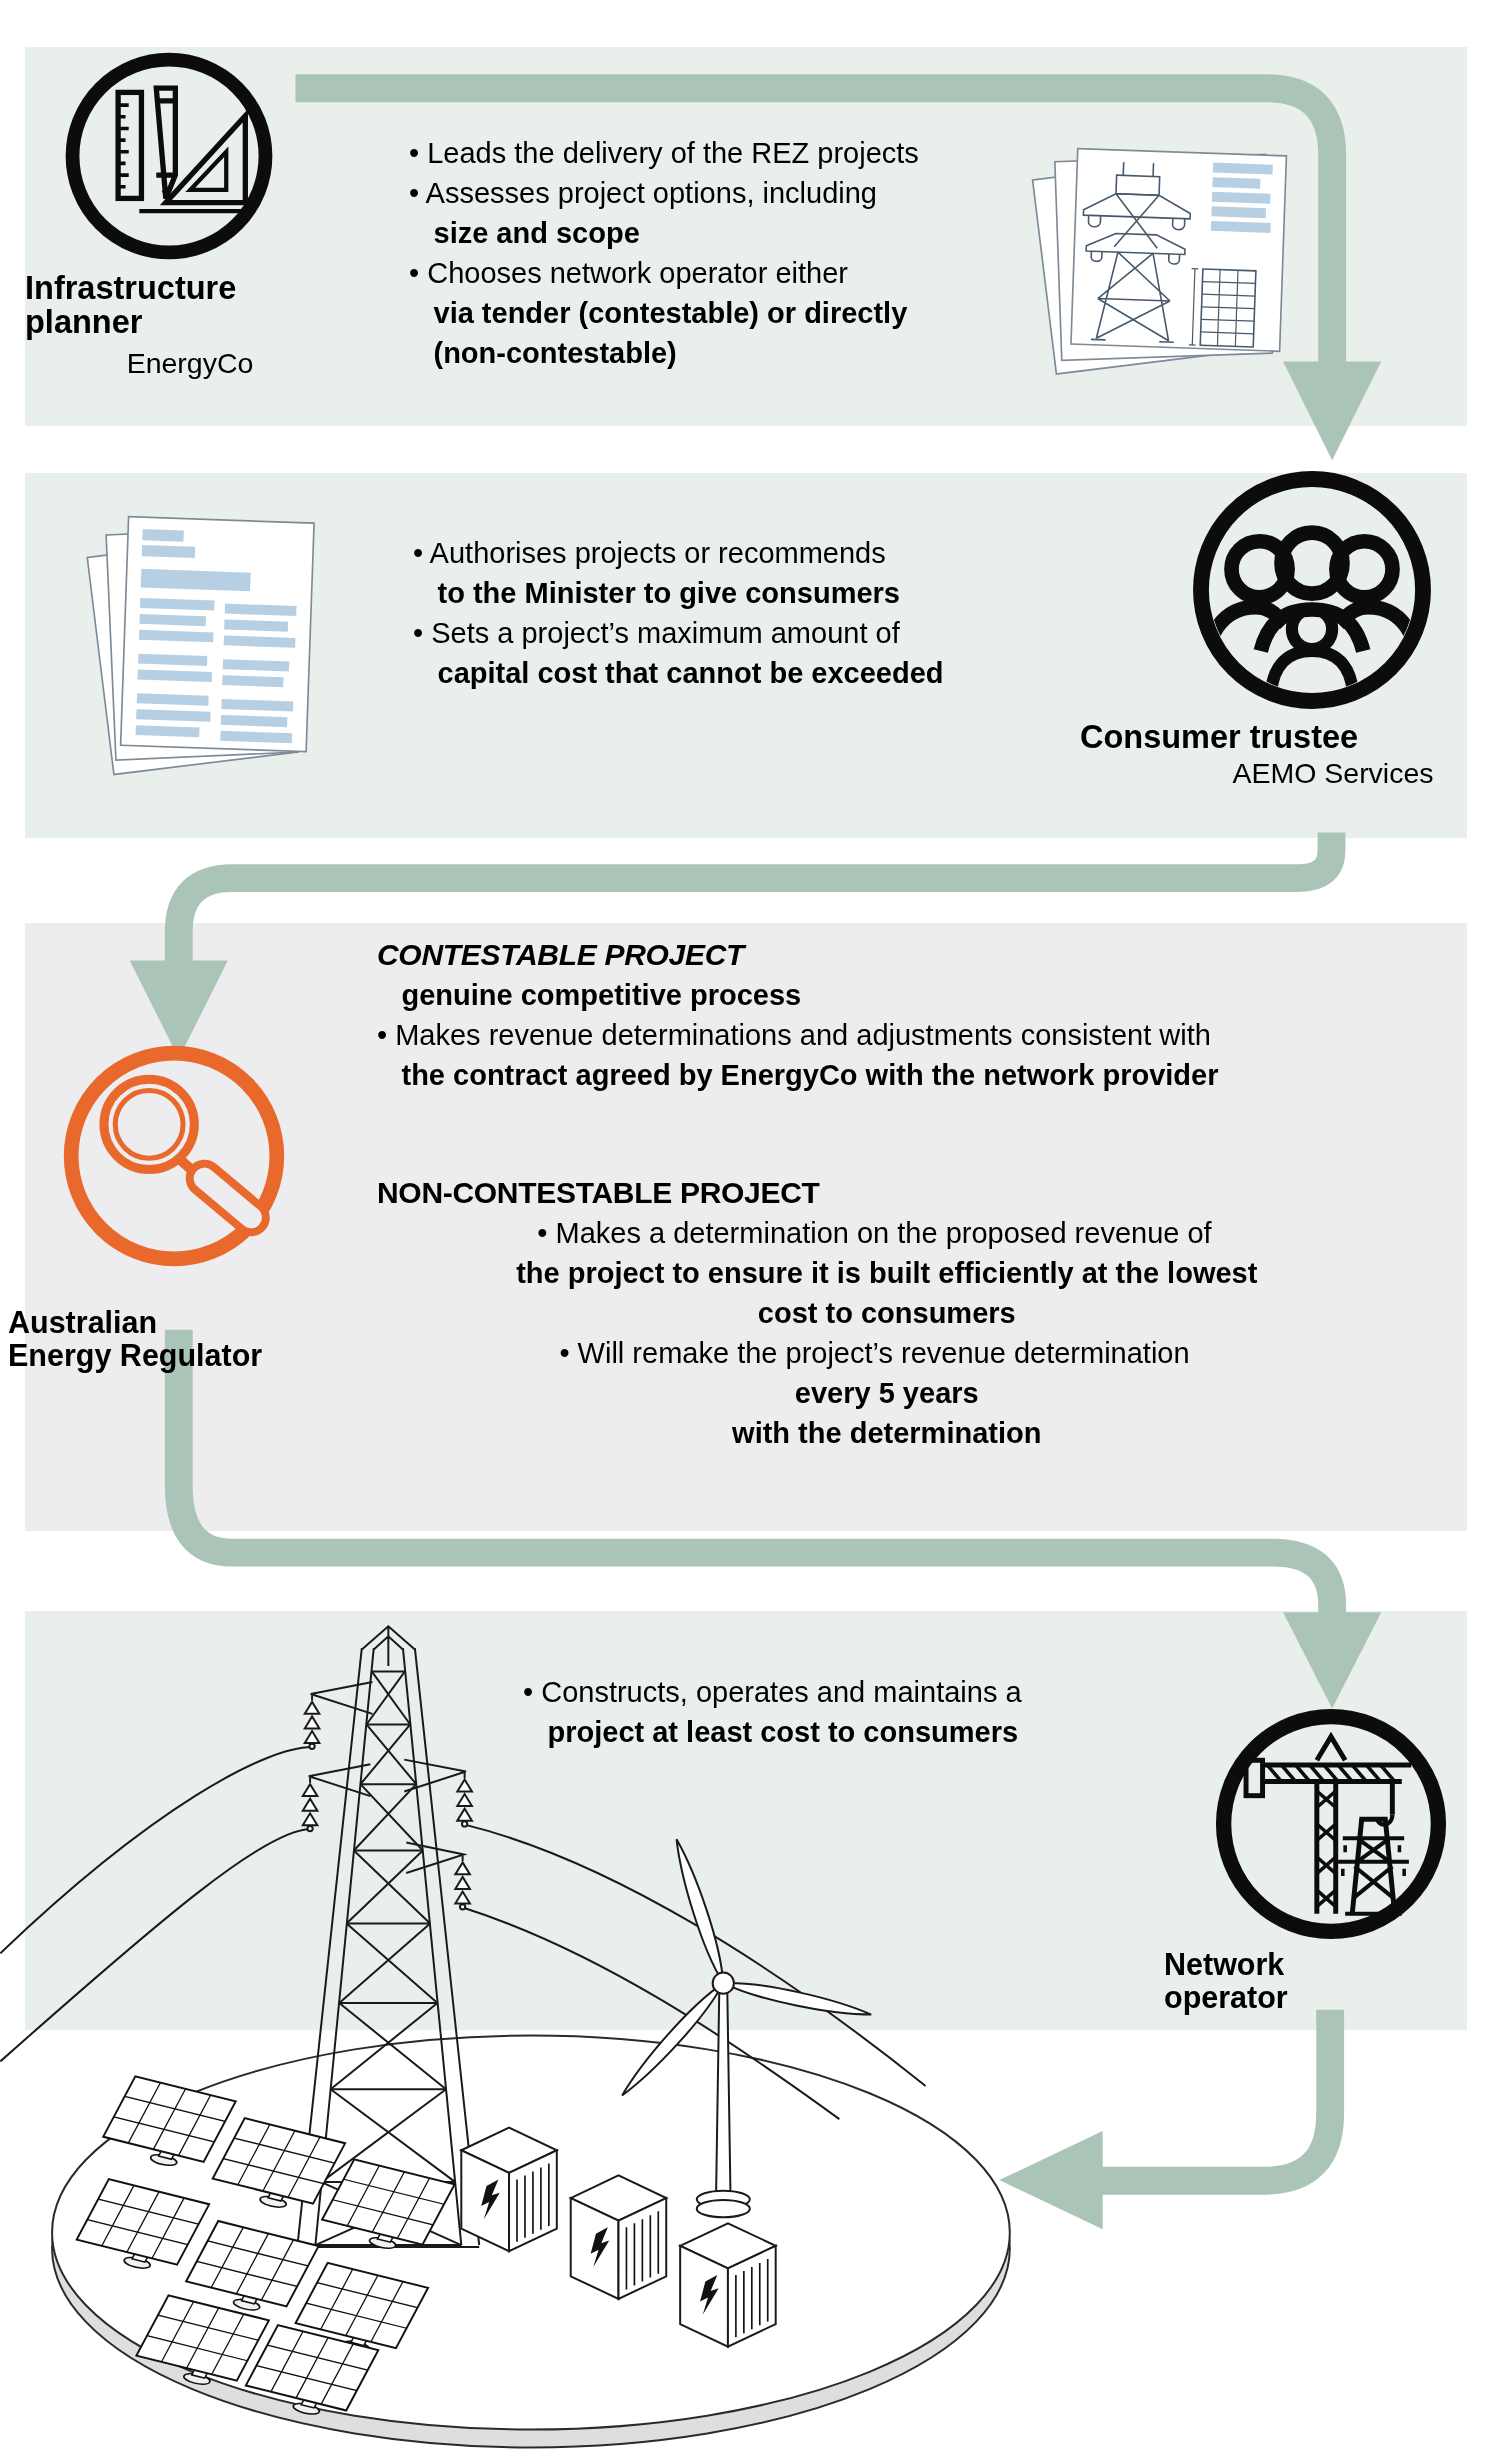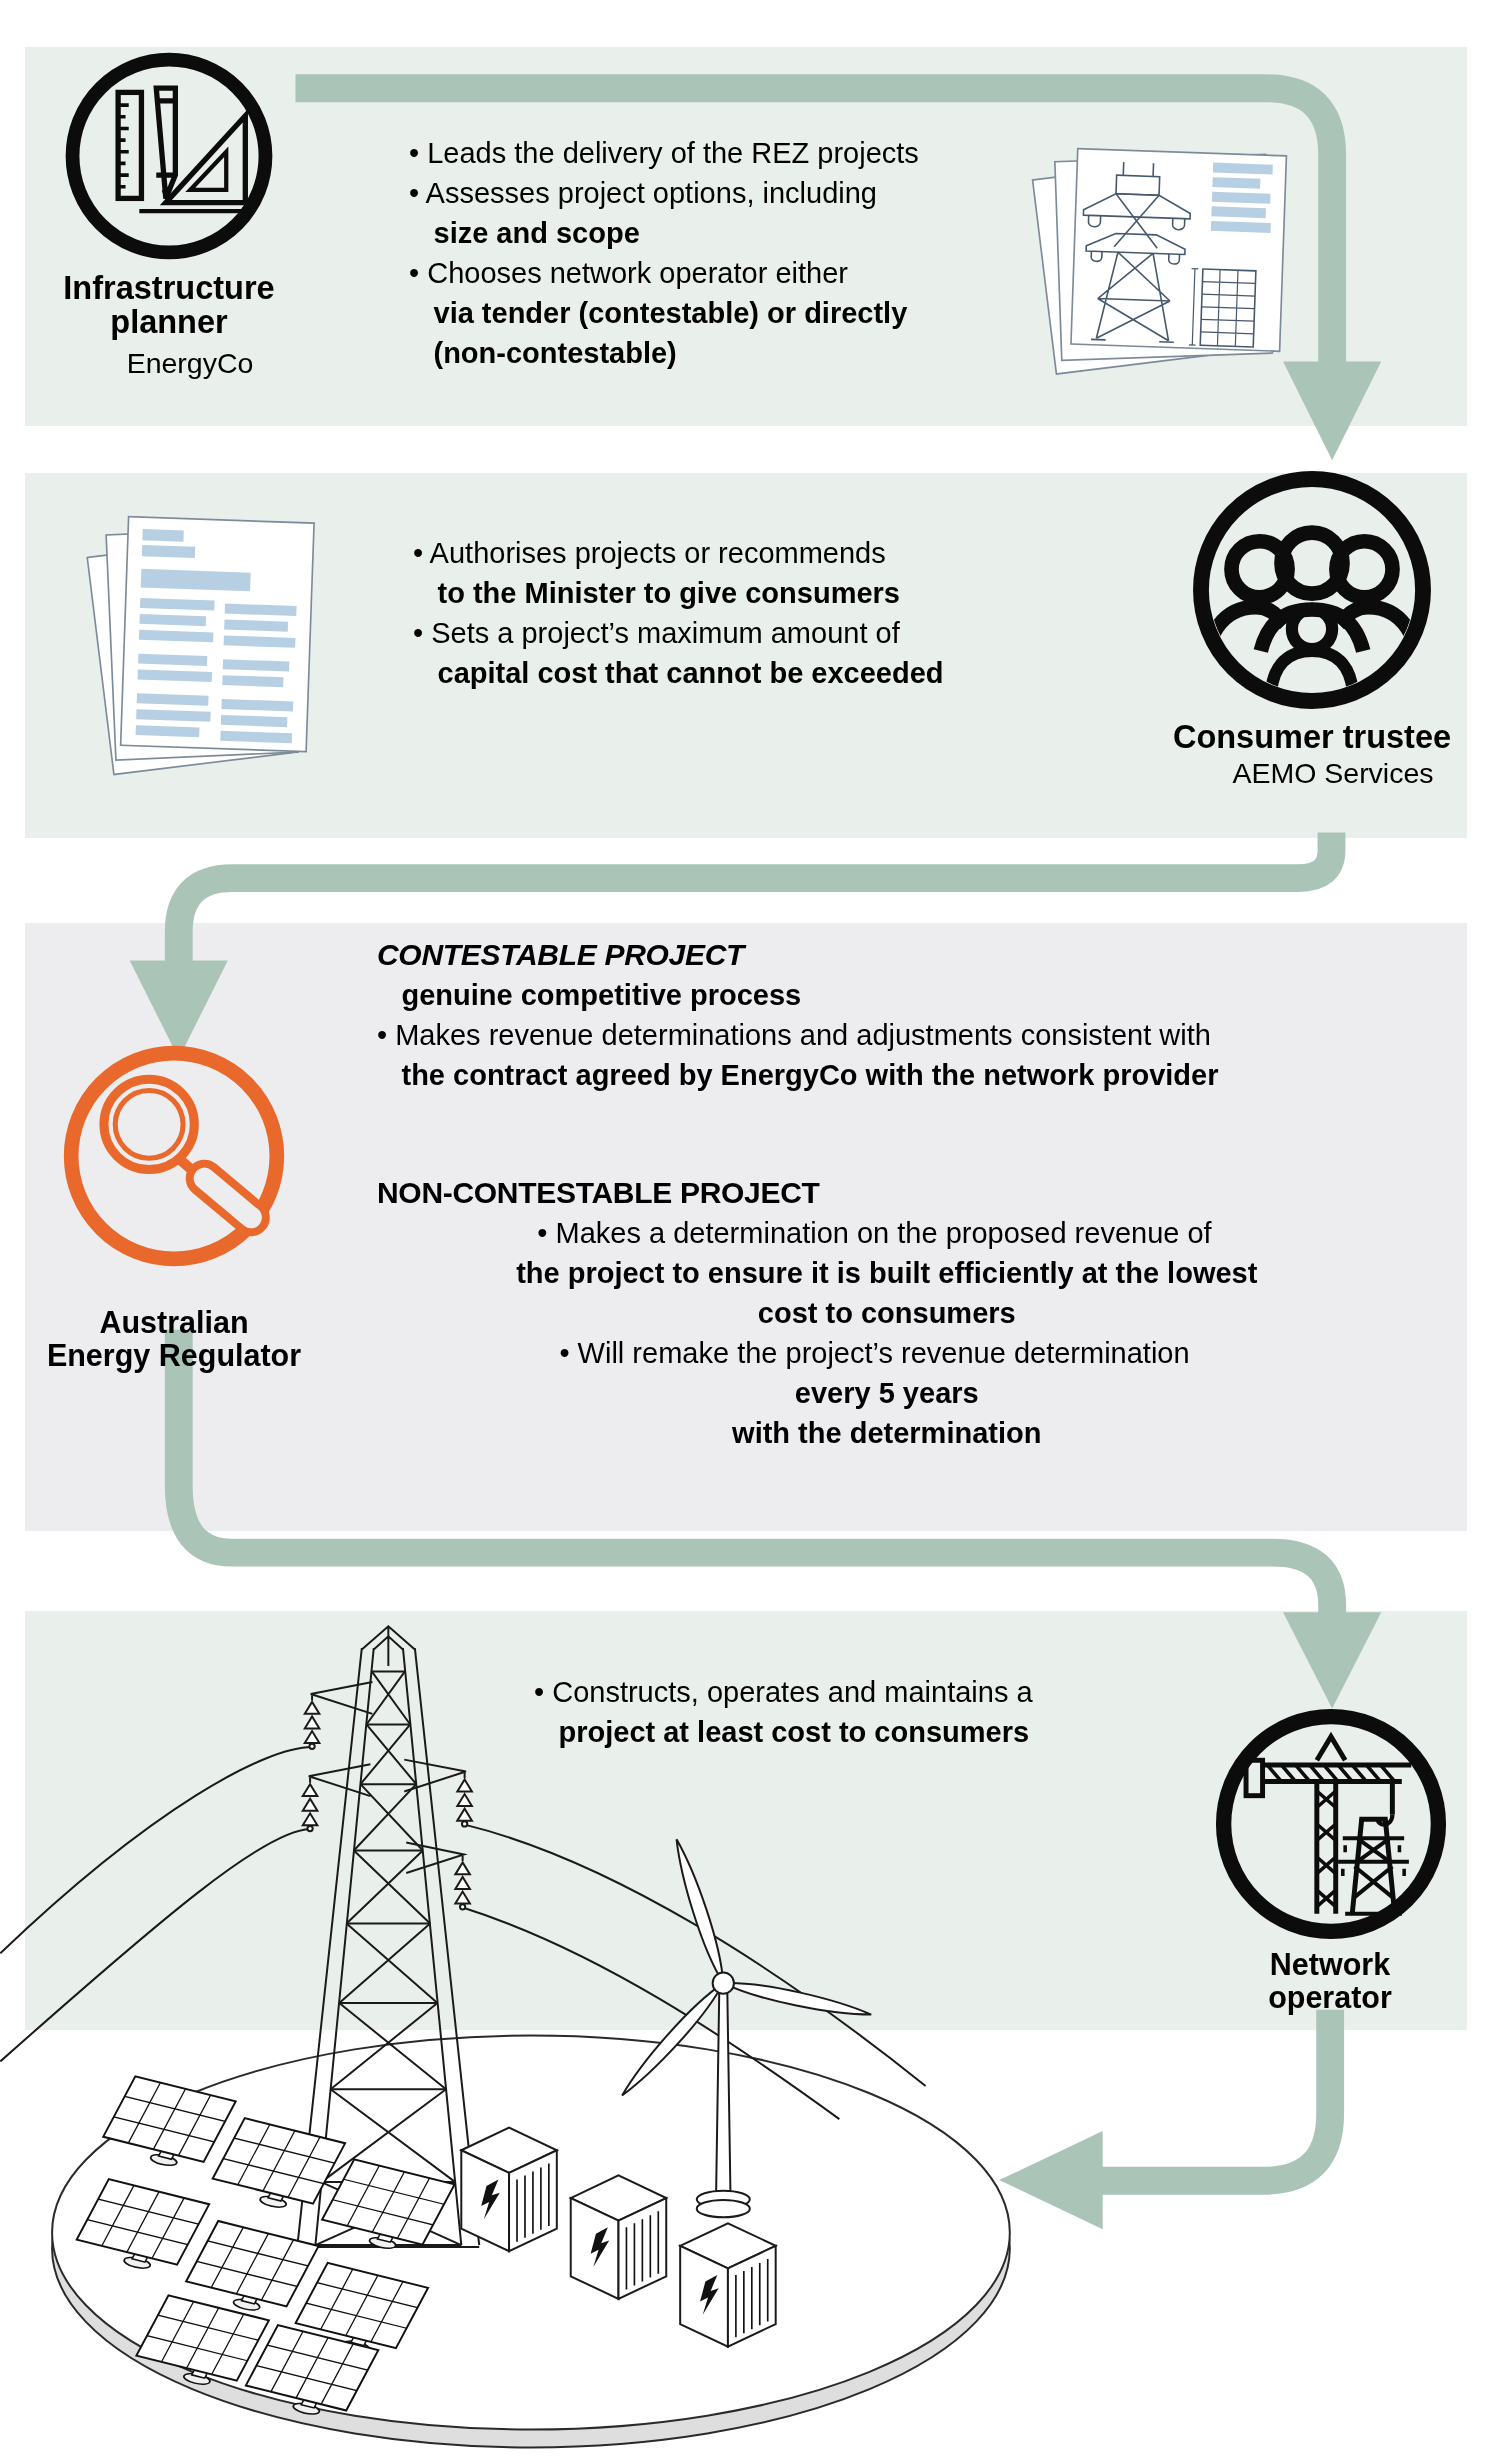--- a/index.html
+++ b/index.html
@@ -23,7 +23,7 @@
   .bullets{font-size:29px;line-height:40px;letter-spacing:0;}
   .bullets .c{padding-left:24.5px;font-weight:bold;}
   .h3{position:absolute;font-size:30px;font-weight:700;line-height:36px;letter-spacing:-0.3px;}
-  .roleTitle{font-weight:700;text-align:center;}
+  .roleTitle{font-weight:700;text-align:left;}
   .roleSub{text-align:center;margin-left:21px;}
   .t-s1{font-size:32.5px;line-height:34px;}
   .sub-s1{font-size:28.5px;}

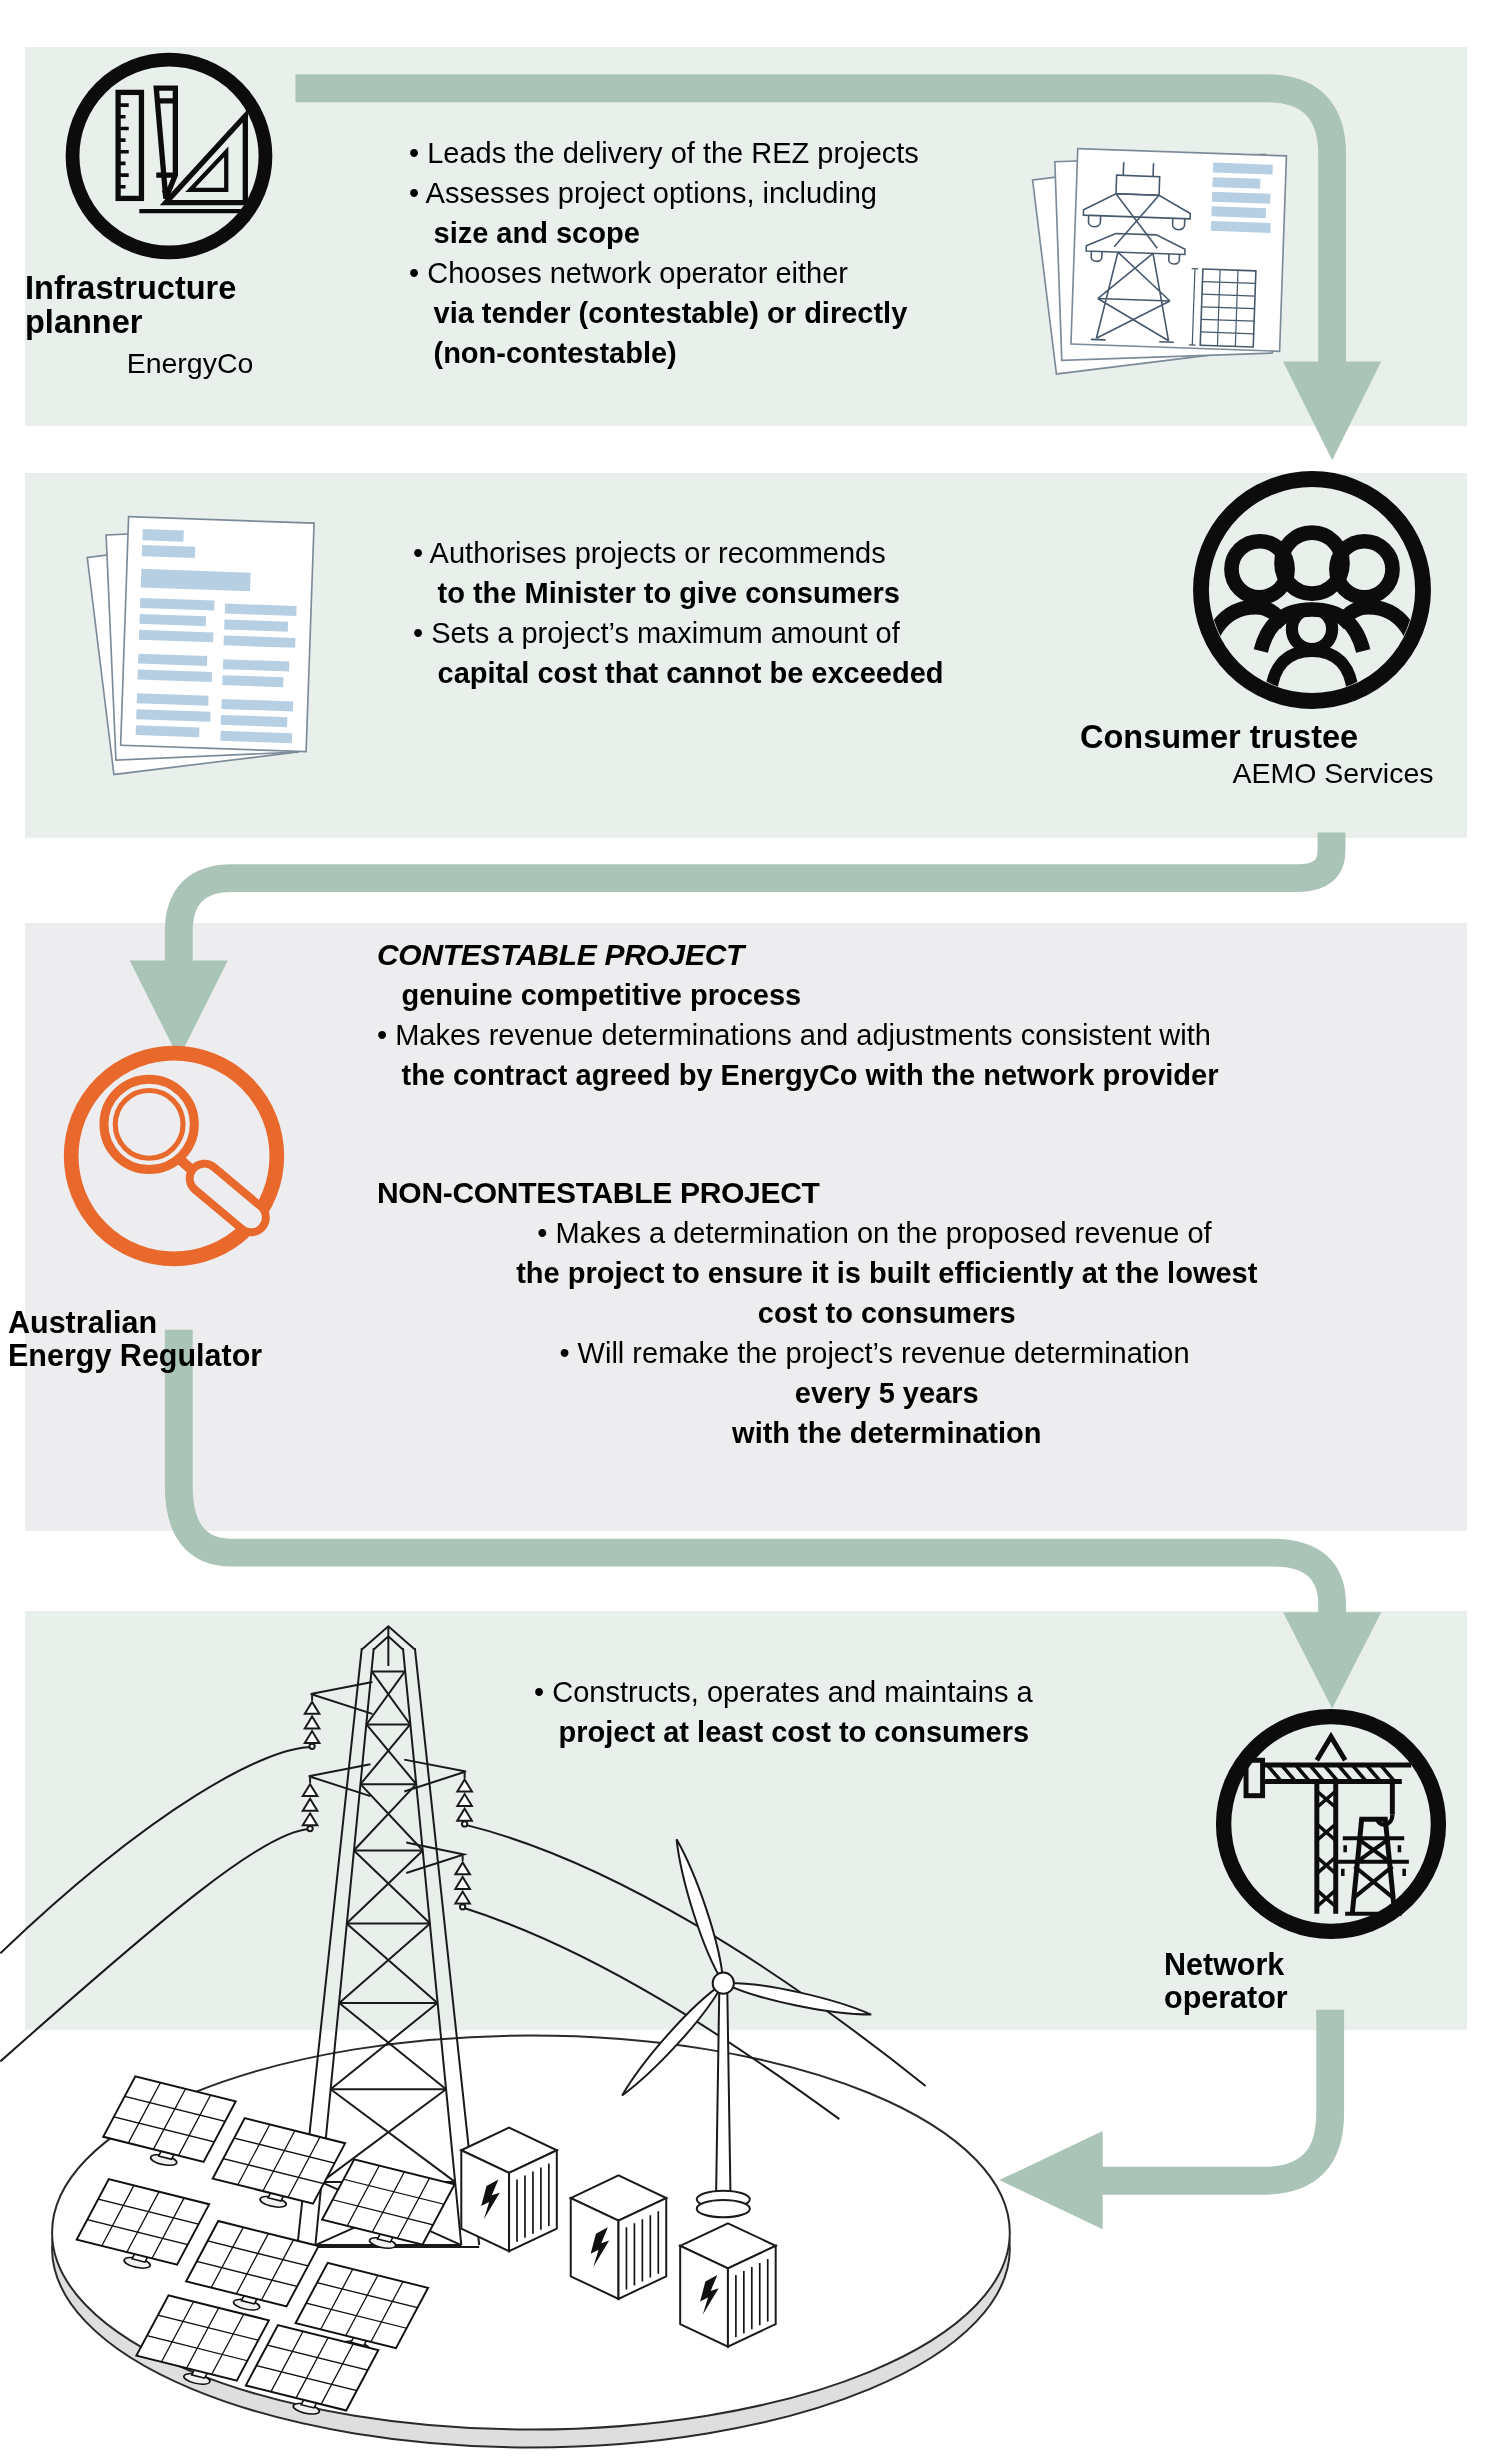--- a/index.html
+++ b/index.html
@@ -353,7 +353,7 @@
     <div>Energy Regulator</div>
   </div>
 
-  <div class="txt bullets" style="left:534px;top:1672px;width:663px;">
+  <div class="txt bullets" style="left:523px;top:1672px;width:663px;">
     <div class="b">• Constructs, operates and maintains a</div>
     <div class="c">project at least cost to consumers</div>
   </div>

